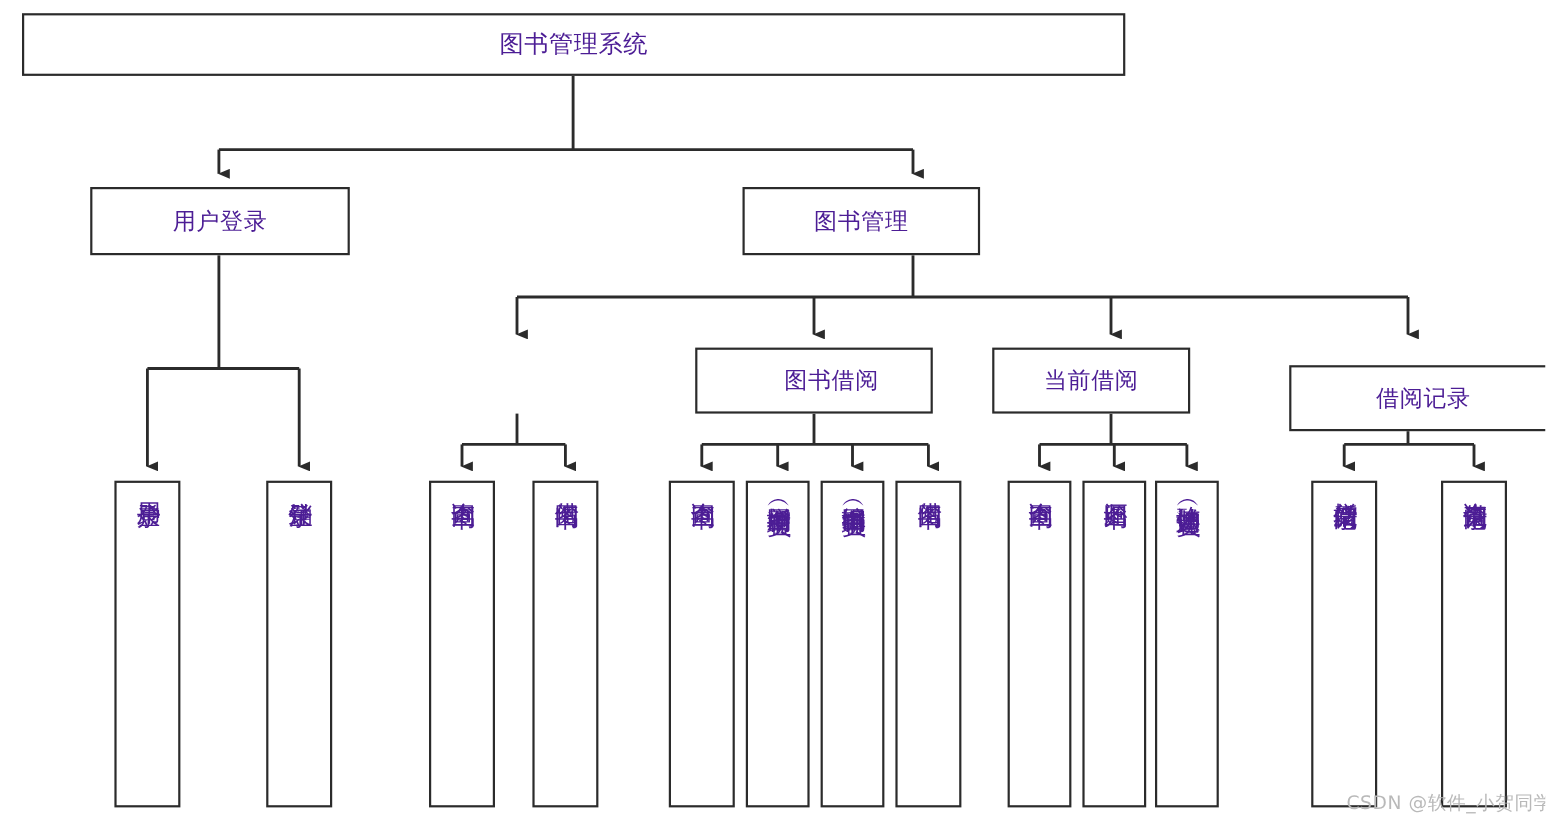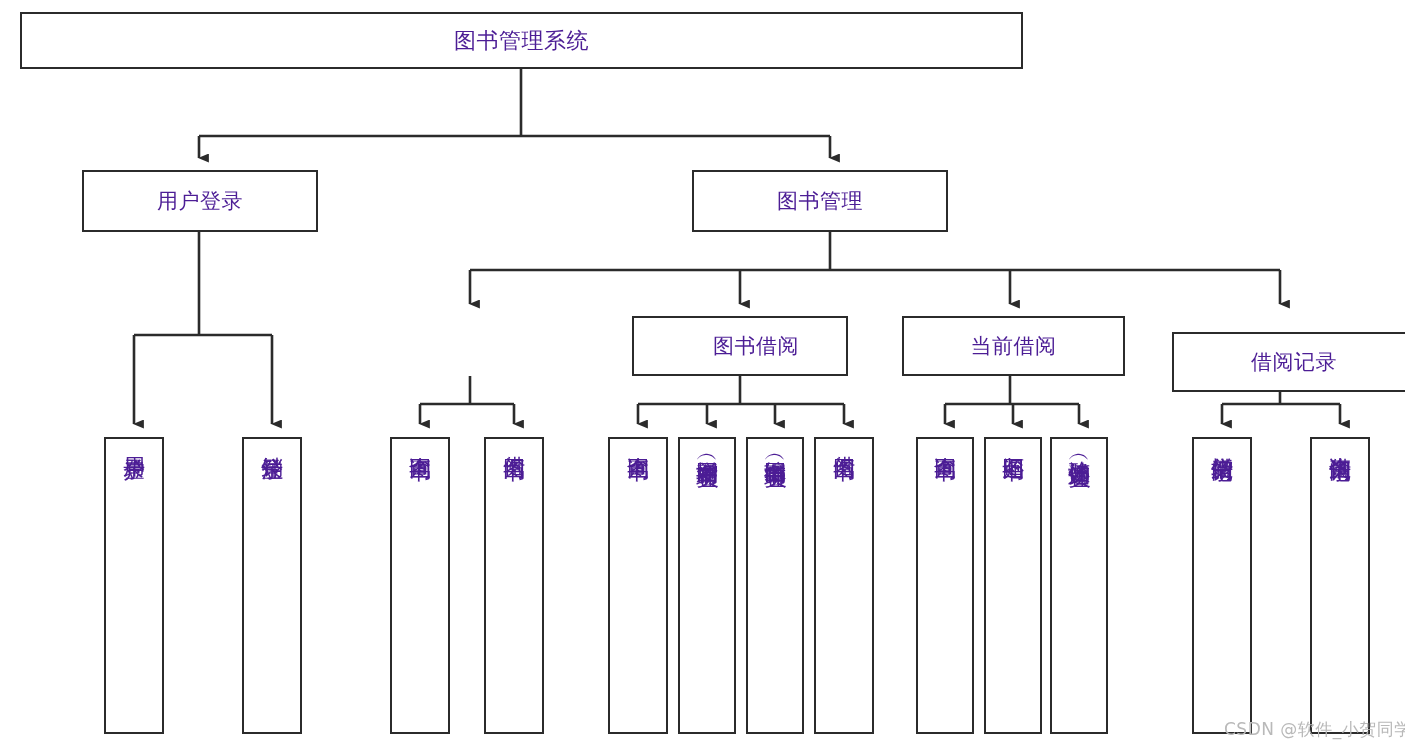--- a/index.html
+++ b/index.html
@@ -143,7 +143,7 @@
   <div class="node horiz" style="left:82px; top:170px; width:236px; height:62px;">
     <span class="label">用户登录</span>
   </div>
-  <div class="node horiz" style="left:692px; top:170px; width:256px; height:62px;">
+  <div class="node horiz" style="left:675px; top:170px; width:216px; height:62px;">
     <span class="label">图书管理</span>
   </div>
 

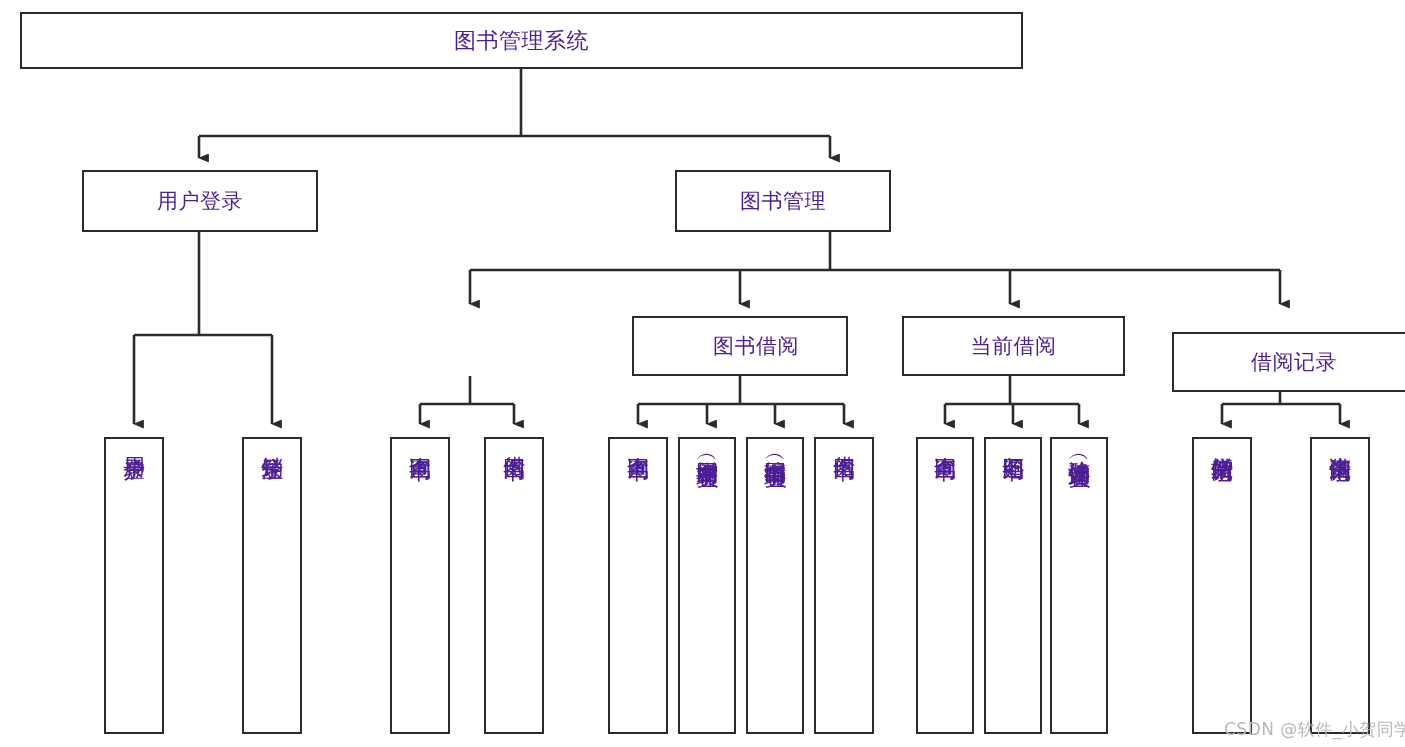--- a/index.html
+++ b/index.html
@@ -150,7 +150,7 @@
   <div class="node horiz" style="left:632px; top:316px; width:216px; height:60px;padding-left:32px;">
     <span class="label">图书借阅</span>
   </div>
-  <div class="node horiz" style="left:902px; top:316px; width:223px; height:60px;">
+  <div class="node horiz" style="left:902px; top:316px; width:180px; height:60px;">
     <span class="label">当前借阅</span>
   </div>
   <div class="node horiz" style="left:1172px; top:332px; width:244px; height:60px;">

